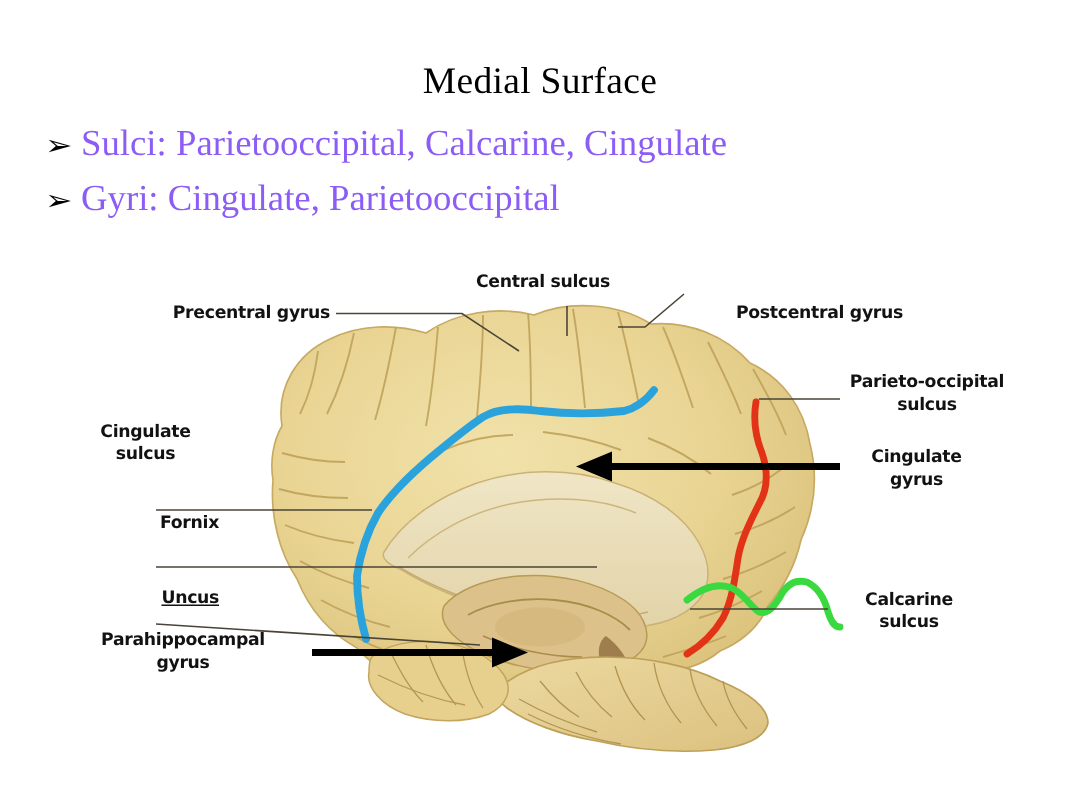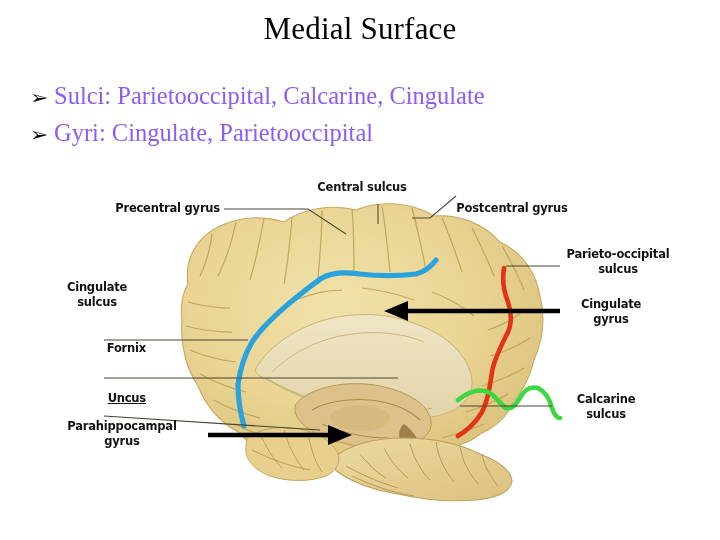--- a/index.html
+++ b/index.html
@@ -25,11 +25,11 @@
   #slide-title {
     position: absolute;
     left: 0;
-    top: 10px;
+    top: 36px;
     width: 720px;
     text-align: center;
     font-family: "Liberation Serif", "DejaVu Serif", serif;
-    font-size: 31px;
+    font-size: 25px;
     line-height: 38px;
     color: #000000;
     letter-spacing: 0.2px;

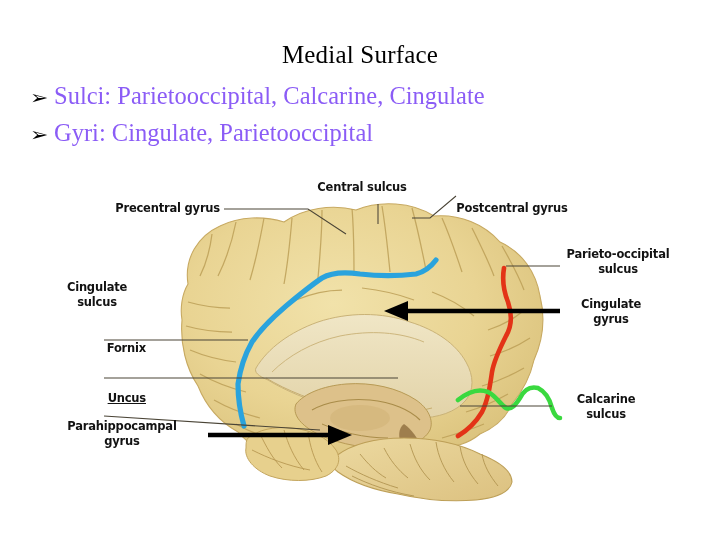--- a/index.html
+++ b/index.html
@@ -81,7 +81,7 @@
     white-space: pre-line;
     letter-spacing: -0.2px;
   }
-  .lbl.r { text-align: center; }
+  .lbl.r { text-align: right; }
   .lbl.l { text-align: right; }
   .lbl.c { text-align: center; }
 </style>

